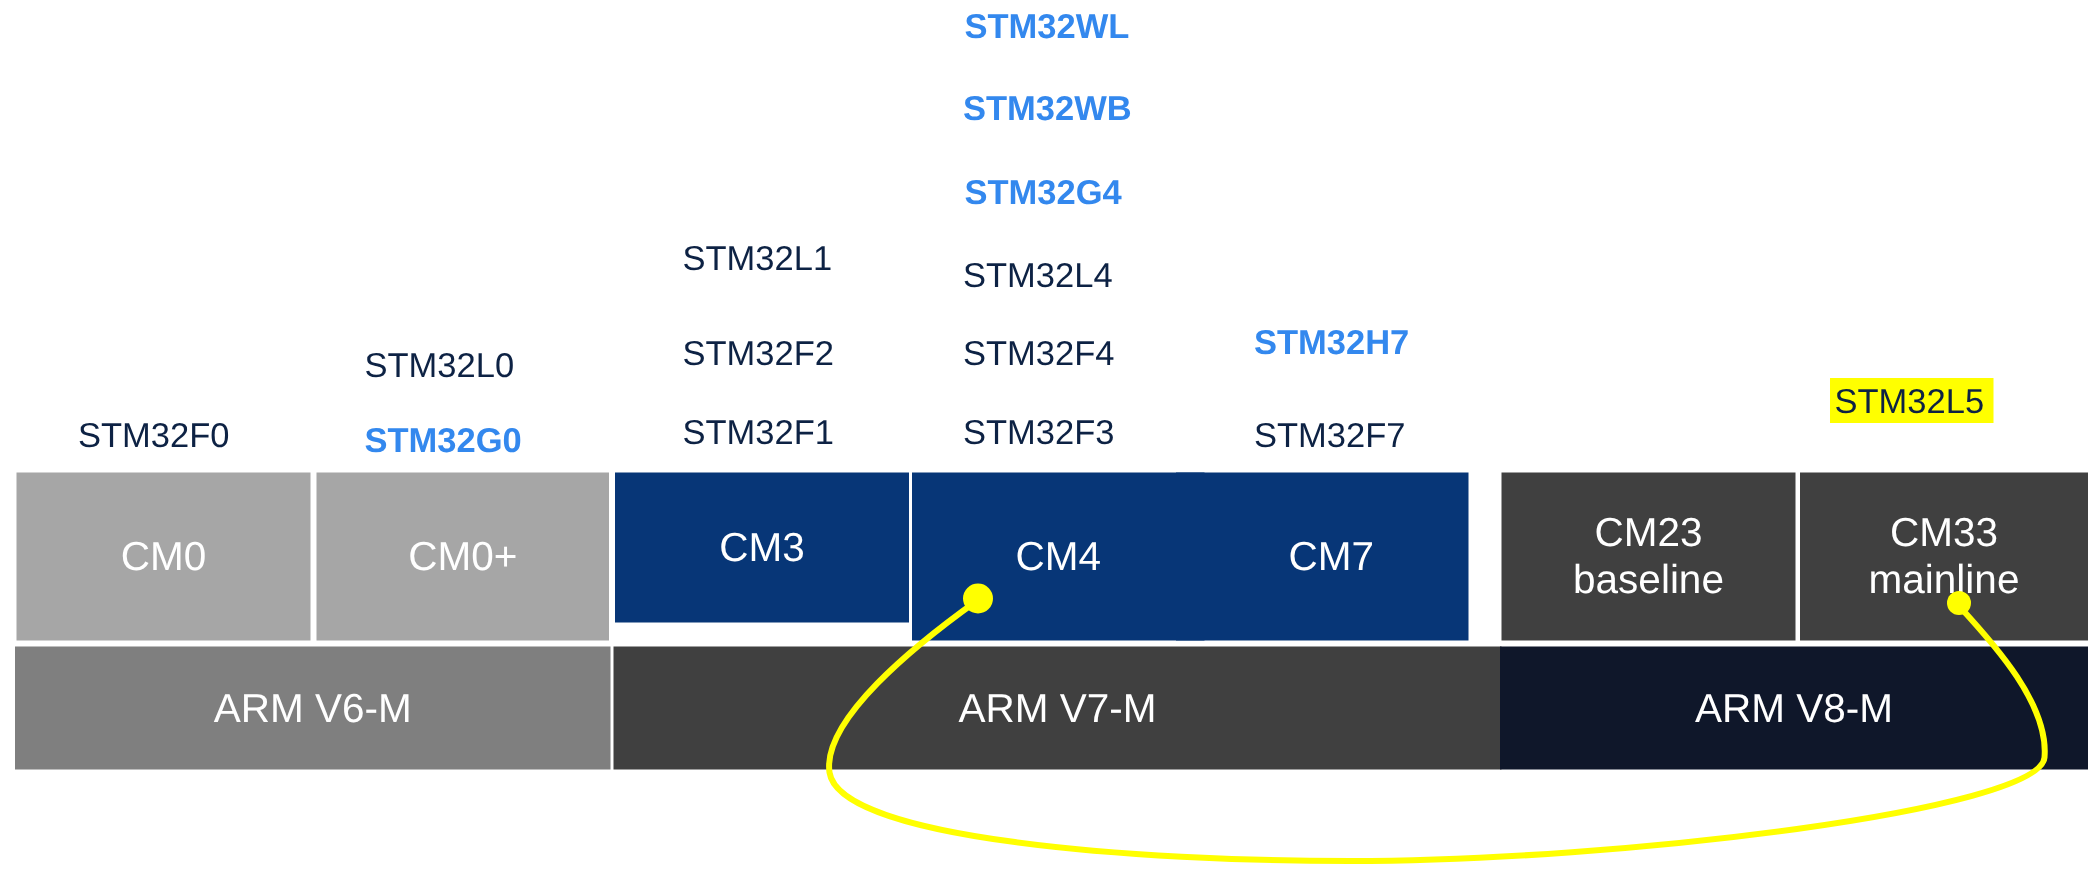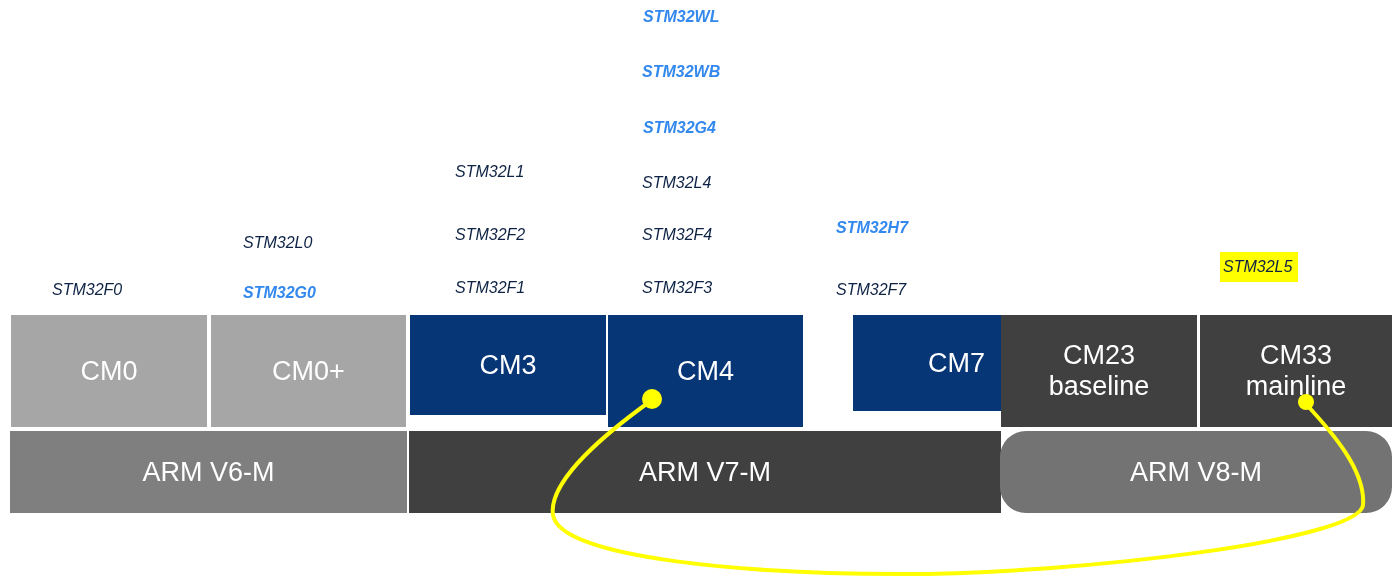--- a/index.html
+++ b/index.html
@@ -5,7 +5,7 @@
     html, body { margin: 0; padding: 0; background: #ffffff; }
     body { width: 1397px; height: 585px; position: relative; overflow: hidden;
            font-family: "Liberation Sans", "DejaVu Sans", sans-serif; }
-    .lbl { position: absolute; font-size: 16px; line-height: 30px; color: #0d2244; white-space: nowrap; font-style: italic; }
+    .lbl { position: absolute; font-size: 23px; line-height: 30px; color: #0d2244; white-space: nowrap; }
     .lbl.new { color: #3388ee; font-weight: bold; }
     .lbl.hl { background: #ffff00; padding: 0 6px 0 3px; }
     .box { position: absolute; color: #ffffff; display: flex; align-items: center; justify-content: center;

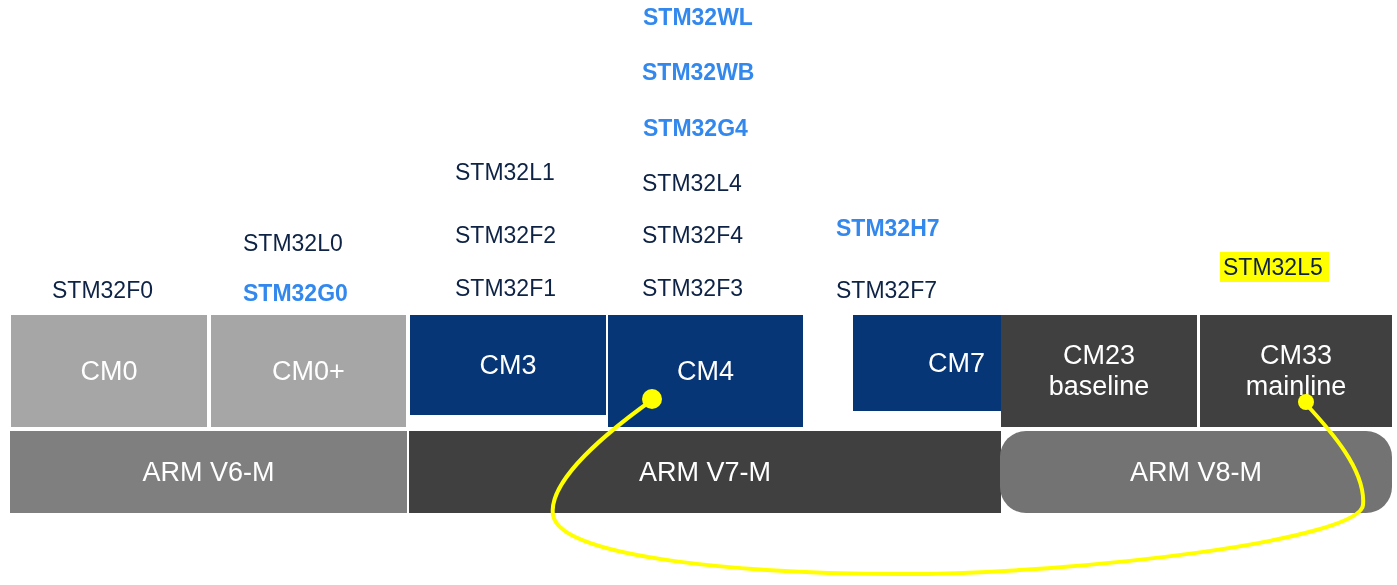--- a/index.html
+++ b/index.html
@@ -54,7 +54,7 @@
 <div class="box core-v7" style="left:608px;top:315px;width:195px;height:112px;">
   <span>CM4</span>
 </div>
-<div class="box core-v7" style="left:853px;top:315px;width:195px;height:96px;padding-left:12px;">
+<div class="box core-v7" style="left:784px;top:315px;width:195px;height:112px;padding-left:12px;">
   <span>CM7</span>
 </div>
 <div class="box core-v8" style="left:1001px;top:315px;width:196px;height:112px;flex-direction:column;">

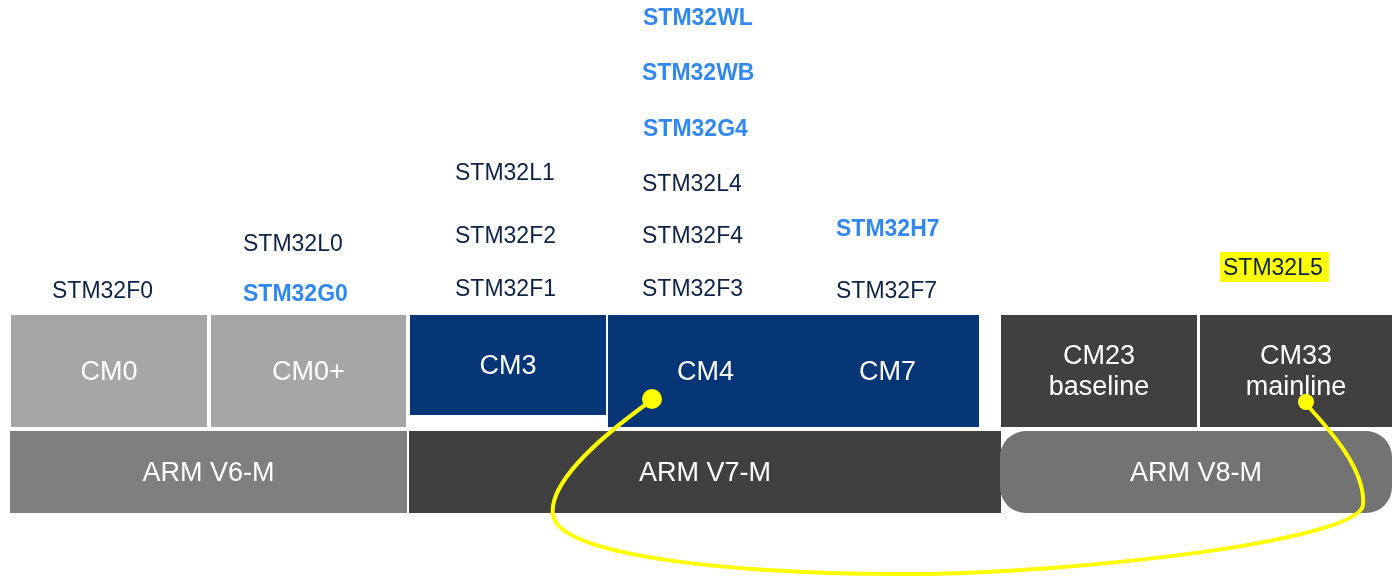--- a/index.html
+++ b/index.html
@@ -15,7 +15,7 @@
     .core-v8 { background: #404040; }
     .arch-v6 { background: #7f7f7f; }
     .arch-v7 { background: #404040; }
-    .arch-v8 { background: #737373; border-radius: 26px; }
+    .arch-v8 { background: #0f172a; }
     svg.overlay { position: absolute; left: 0; top: 0; pointer-events: none; }
   </style>
 </head>

